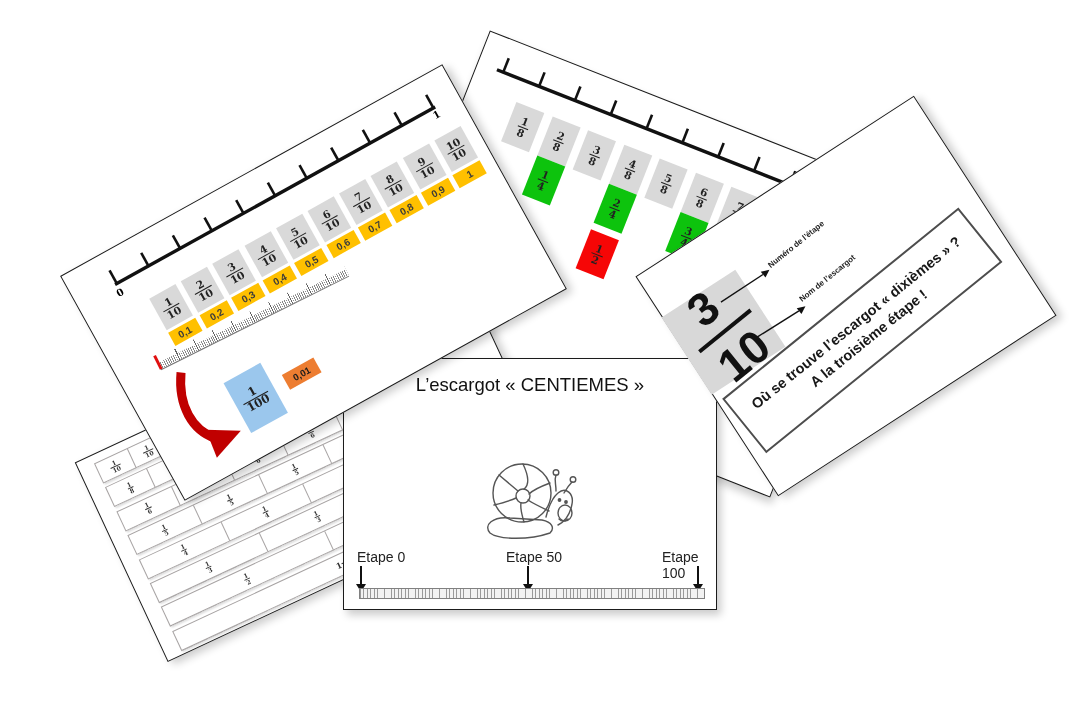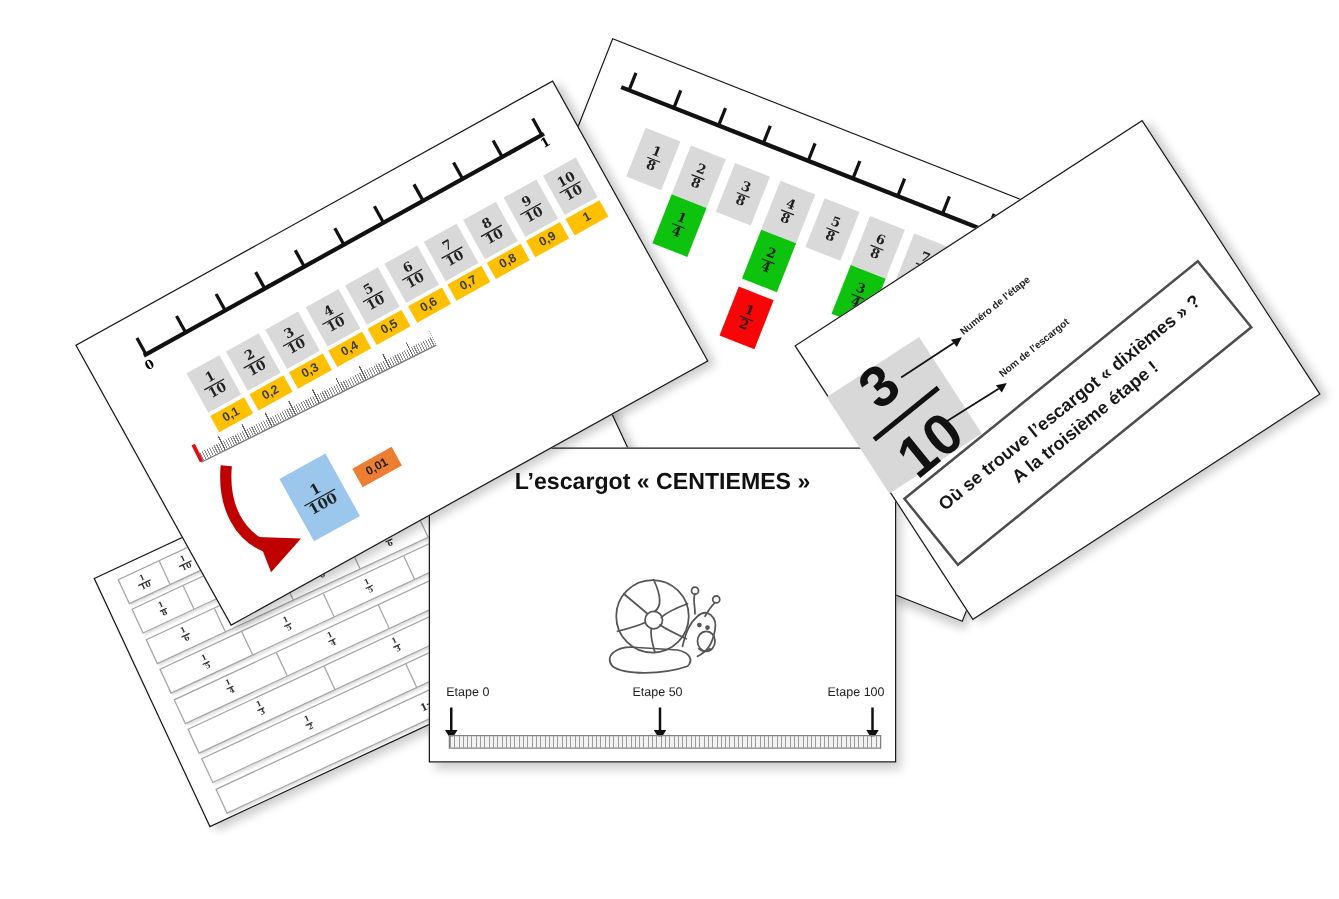--- a/index.html
+++ b/index.html
@@ -75,7 +75,7 @@
   
   #card-e{left:343px;top:358px;width:372px;height:250px;z-index:3;}
   #card-e .title{position:absolute;left:0;right:0;top:15px;text-align:center;font-size:18.5px;
-                 font-weight:700;color:#111;}
+                 font-weight:400;color:#111;}
   #card-e .subtitle{position:absolute;left:0;right:0;top:68px;text-align:center;font-size:17px;color:#1c1c1c;}
   #card-e .snail{position:absolute;left:138px;top:96px;}
   #card-e .milestone{position:absolute;top:190px;font-size:10px;color:#222;}

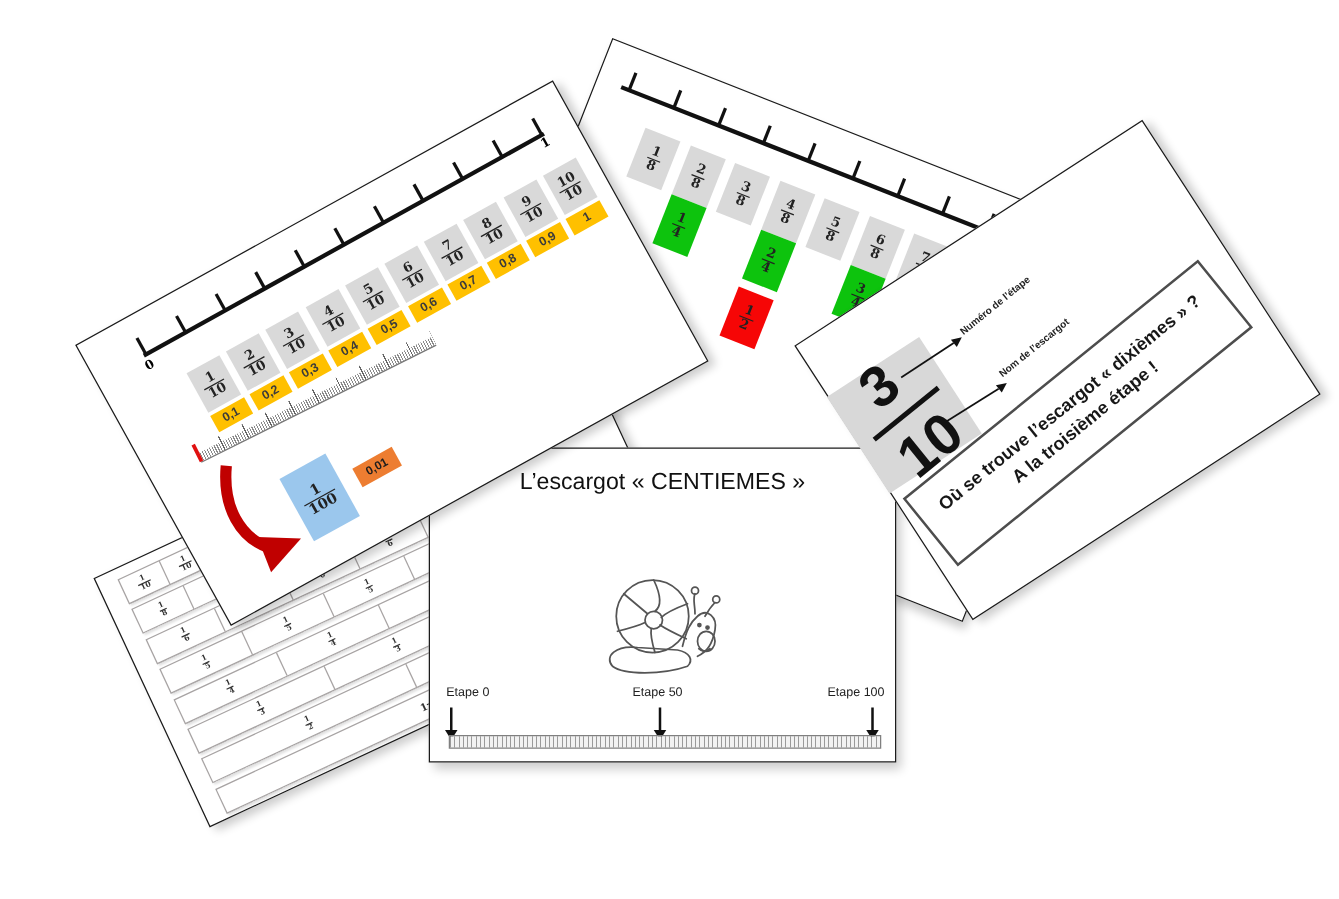--- a/index.html
+++ b/index.html
@@ -78,7 +78,7 @@
                  font-weight:400;color:#111;}
   #card-e .subtitle{position:absolute;left:0;right:0;top:68px;text-align:center;font-size:17px;color:#1c1c1c;}
   #card-e .snail{position:absolute;left:138px;top:96px;}
-  #card-e .milestone{position:absolute;top:190px;font-size:10px;color:#222;}
+  #card-e .milestone{position:absolute;top:190px;font-size:14px;color:#222;}
   #card-e .m0{left:13px;}  #card-e .m50{left:162px;} #card-e .m100{left:318px;}
   #card-e .down-arrow{position:absolute;top:207px;width:14px;height:27px;}
   #card-e .down-arrow .stem{position:absolute;left:5.6px;top:0;width:2.6px;height:19px;background:#111;}

